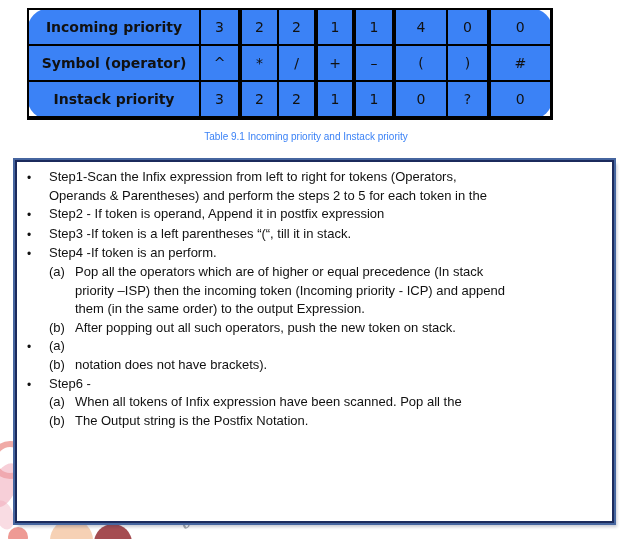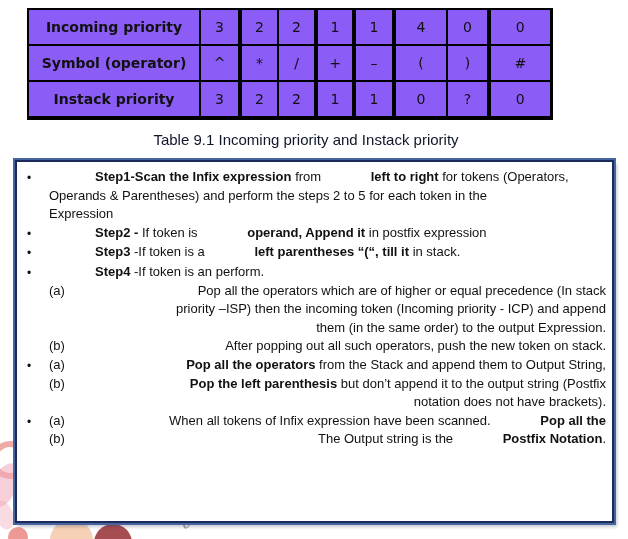--- a/index.html
+++ b/index.html
@@ -33,7 +33,7 @@
   
   table.priority-table{
     position:absolute;left:27px;top:8px;z-index:2;
-    border-collapse:collapse;background:#8b5cf6;
+    border-collapse:collapse;background:#3b82f6;border-radius:23px;
   }
   table.priority-table td{
     border:2px solid var(--tborder);

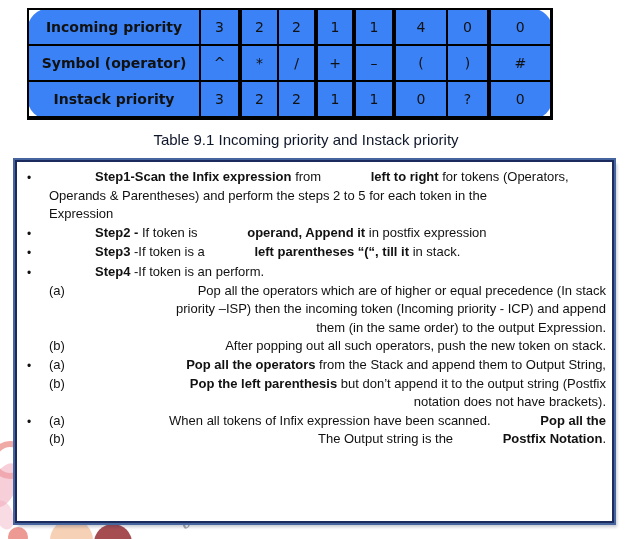--- a/index.html
+++ b/index.html
@@ -53,7 +53,7 @@
 
   .table-caption{
     position:absolute;left:27px;top:131px;width:558px;z-index:2;
-    text-align:center;font-size:15px;color:#0f172a;
+    text-align:center;font-size:10px;color:#3b82f6;
   }
 
   

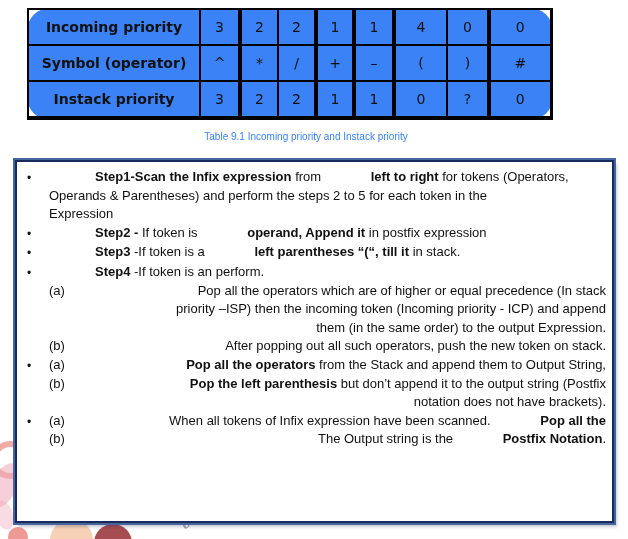--- a/index.html
+++ b/index.html
@@ -70,7 +70,7 @@
   .sub{display:flex;}
   .sub-marker{flex:0 0 26px;}
   .sub-body{flex:1;min-width:0;text-align:right;}
-  .b{font-weight:bold;margin-left:46px;}
+  .b{font-weight:normal;}
 </style>
 </head>
 <body>

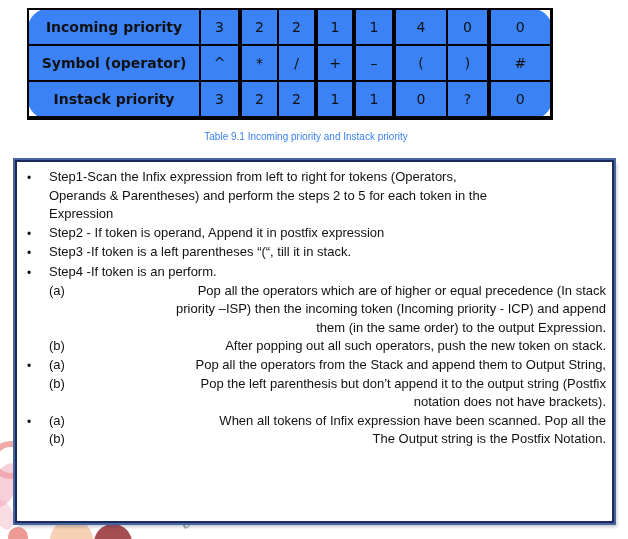--- a/index.html
+++ b/index.html
@@ -141,7 +141,6 @@
         <div class="step-body">
           <div class="line"><span class="b">Step1-Scan the Infix expression</span><span> from </span><span class="b">left to right</span><span> for tokens (Operators,</span></div>
           <div class="line"><span>Operands &amp; Parentheses) and perform the steps 2 to 5 for each token in the</span></div>
-          <div class="line"><span>Expression</span></div>
         </div>
       </div>
       <div class="step">

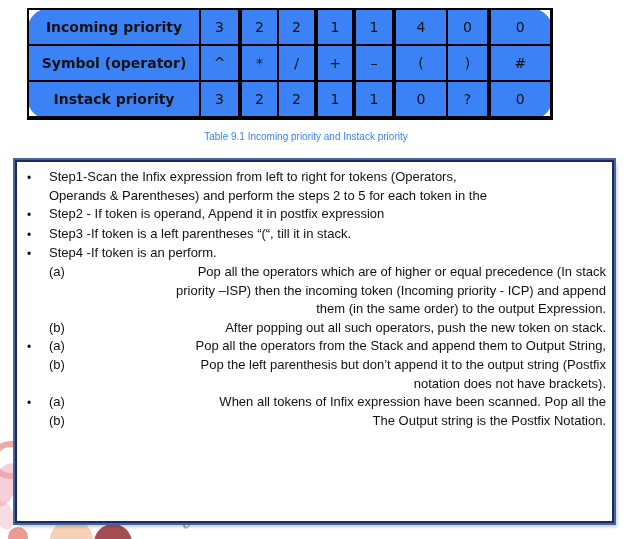--- a/index.html
+++ b/index.html
@@ -69,7 +69,7 @@
   .step-body{flex:1;min-width:0;}
   .sub{display:flex;}
   .sub-marker{flex:0 0 26px;}
-  .sub-body{flex:1;min-width:0;text-align:right;}
+  .sub-body{flex:1;min-width:0;}
   .b{font-weight:normal;}
 </style>
 </head>

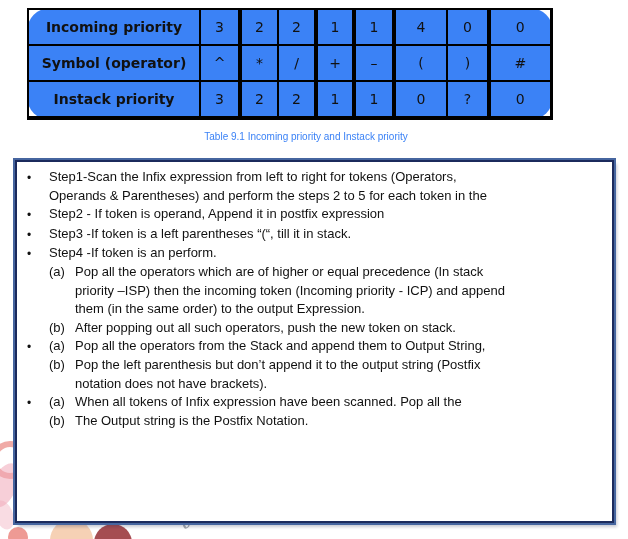--- a/index.html
+++ b/index.html
@@ -181,7 +181,6 @@
           <div class="sub">
             <span class="sub-marker">(a)</span>
             <div class="sub-body">
-              <div class="line"><span class="b">Pop all the operators</span><span> from the Stack and append them to Output String,</span></div>
             </div>
           </div>
           <div class="sub">

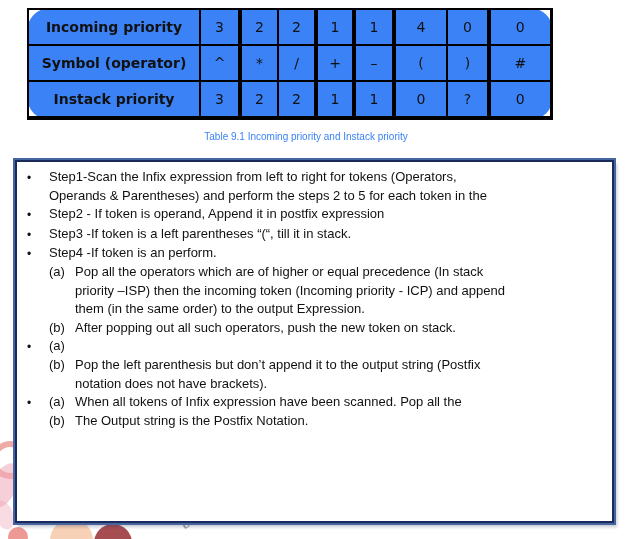--- a/index.html
+++ b/index.html
@@ -186,7 +186,6 @@
           <div class="sub">
             <span class="sub-marker">(b)</span>
             <div class="sub-body">
-              <div class="line"><span class="b">Pop the left parenthesis</span><span> but don’t append it to the output string (Postfix</span></div>
               <div class="line"><span>notation does not have brackets).</span></div>
             </div>
           </div>

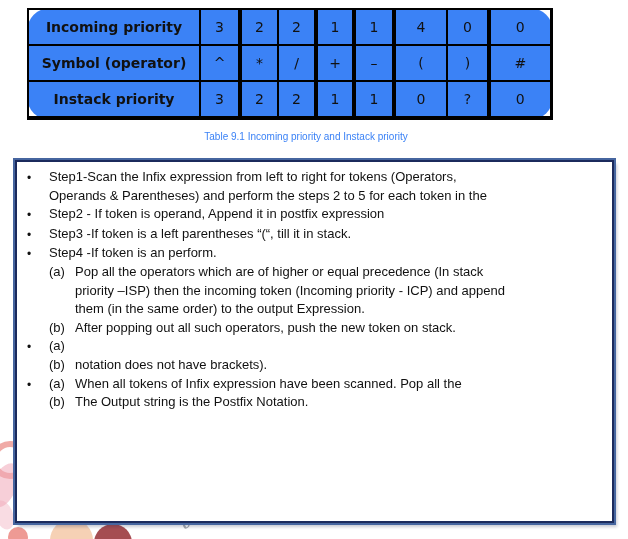--- a/index.html
+++ b/index.html
@@ -194,6 +194,7 @@
       <div class="step">
         <span class="bullet">•</span>
         <div class="step-body">
+          <div class="line"><span class="b">Step6 -</span></div>
           <div class="sub">
             <span class="sub-marker">(a)</span>
             <div class="sub-body">

